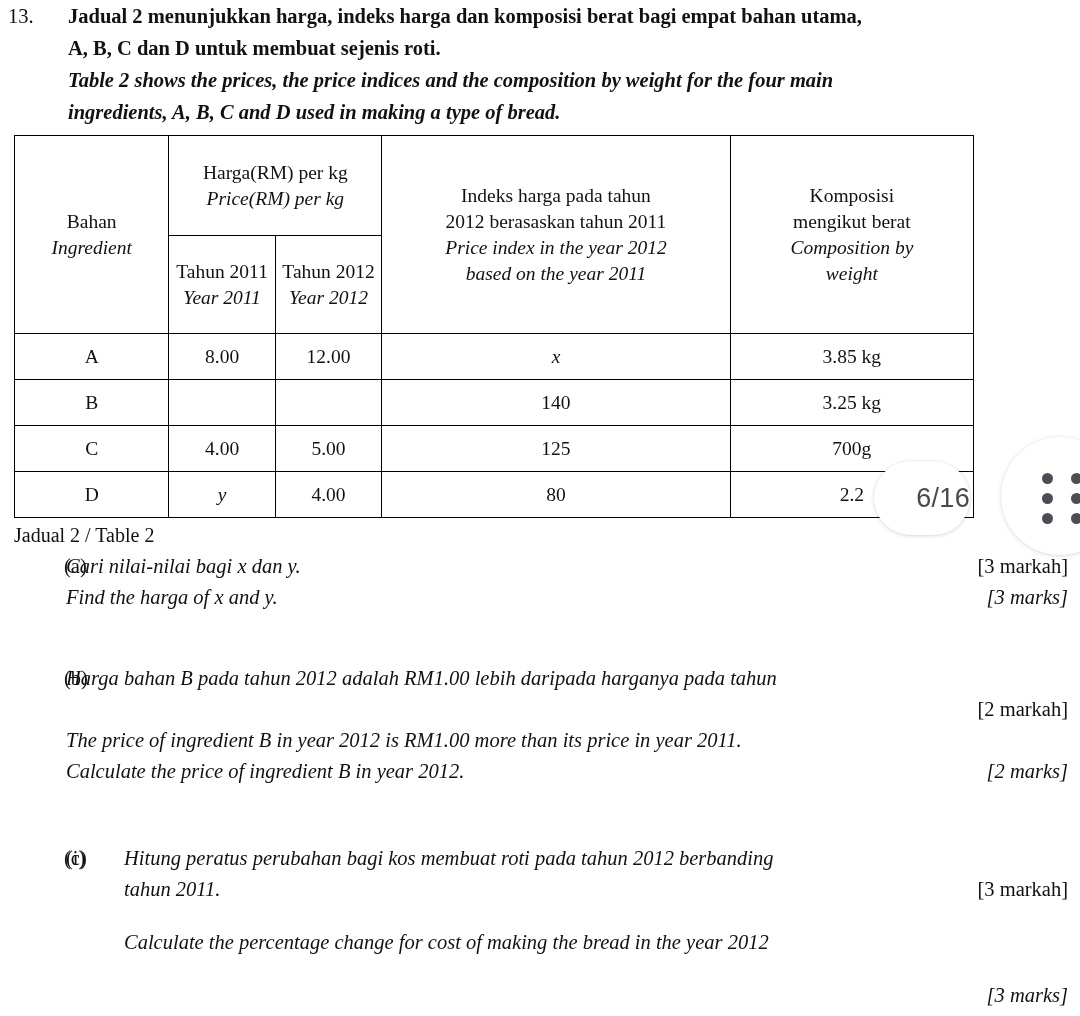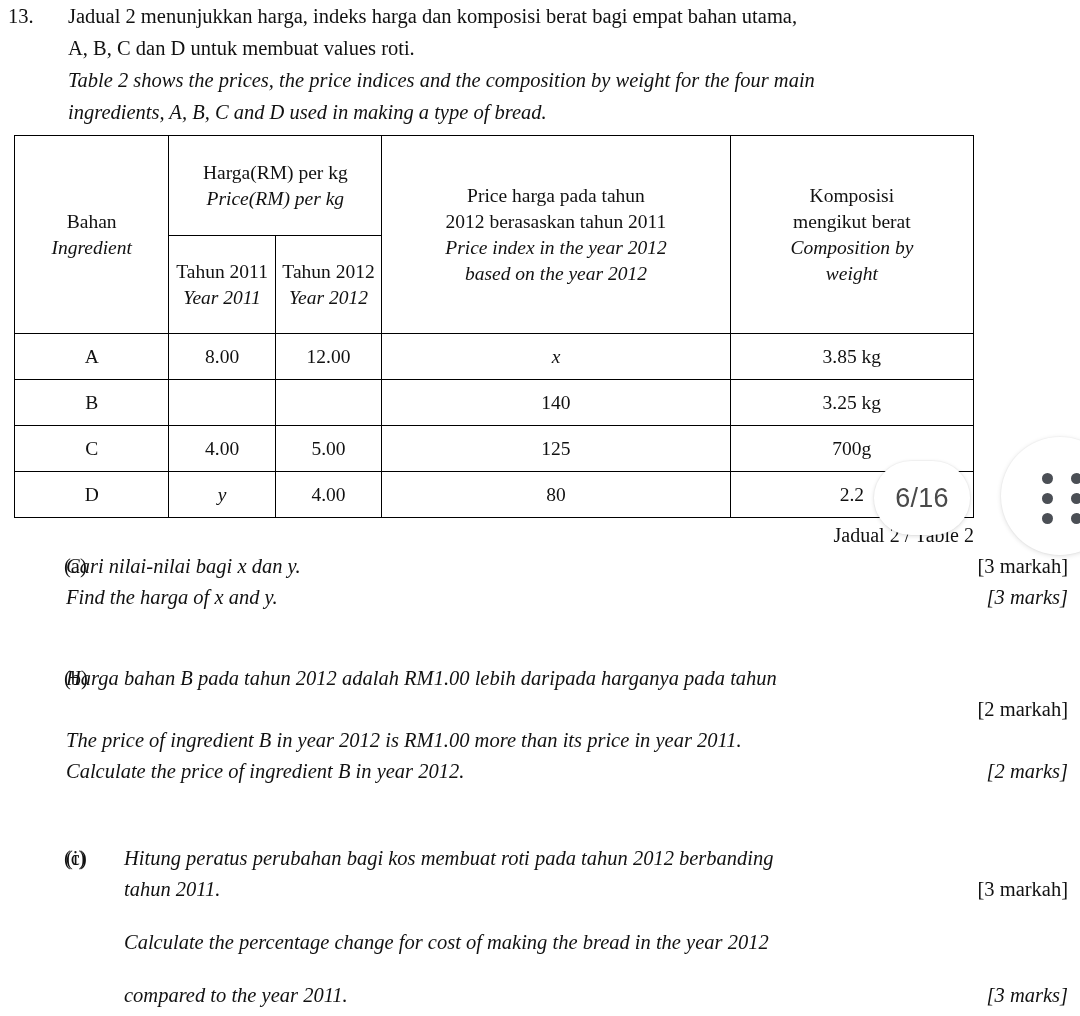--- a/index.html
+++ b/index.html
@@ -44,6 +44,7 @@
   }
   .q-body {
     width: 1000px;
+    font-weight: bold;
   }
   .line-ms {
     font-size: 20.5px;

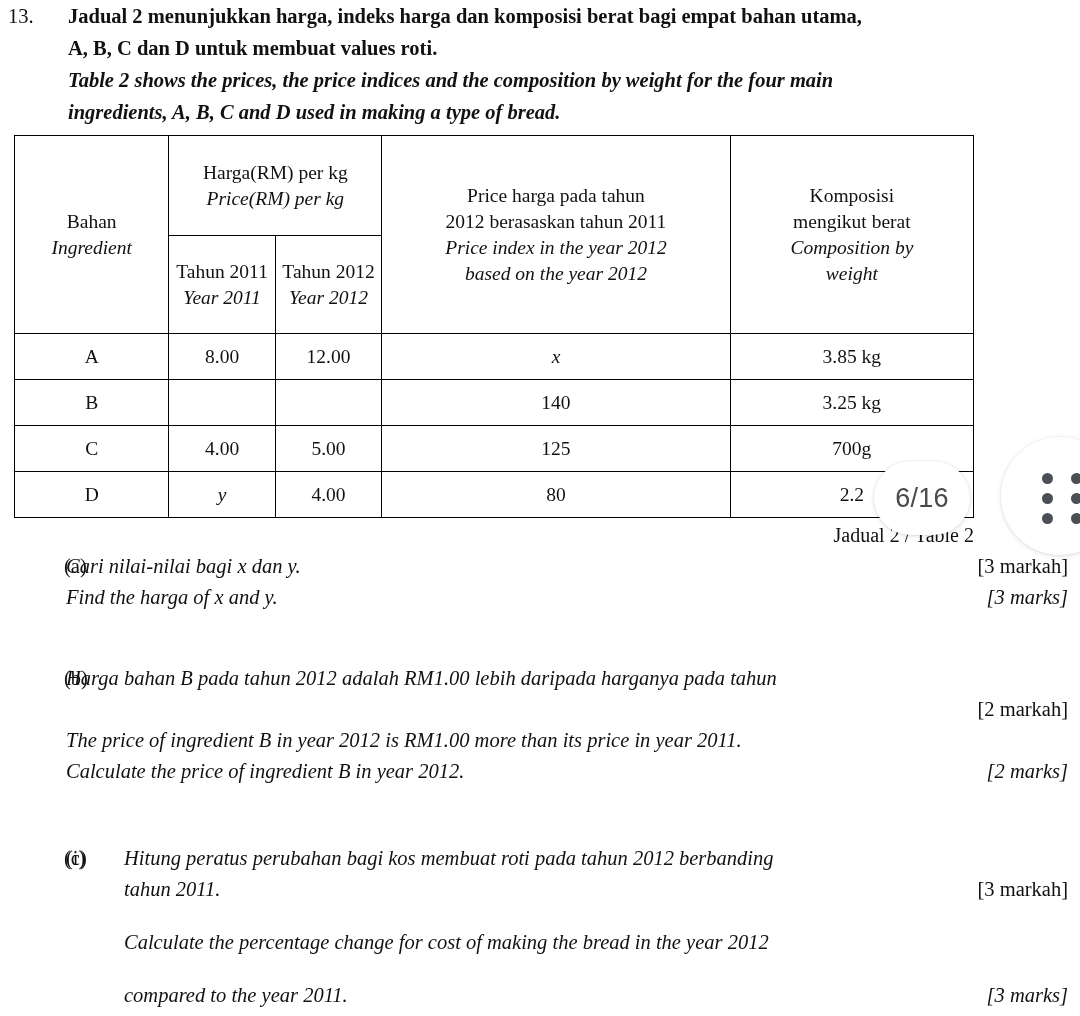--- a/index.html
+++ b/index.html
@@ -220,7 +220,7 @@
     <div class="stem-row">
       <div class="q-num"></div>
       <div class="q-body">
-        <div class="line-ms">A, B, C dan D untuk membuat values roti.</div>
+        <div class="line-ms">A, B, C dan D untuk membuat sejenis roti.</div>
         <div class="line-en">Table 2 shows the prices, the price indices and the composition by weight for the four main</div>
         <div class="line-en">ingredients, A, B, C and D used in making a type of bread.</div>
       </div>

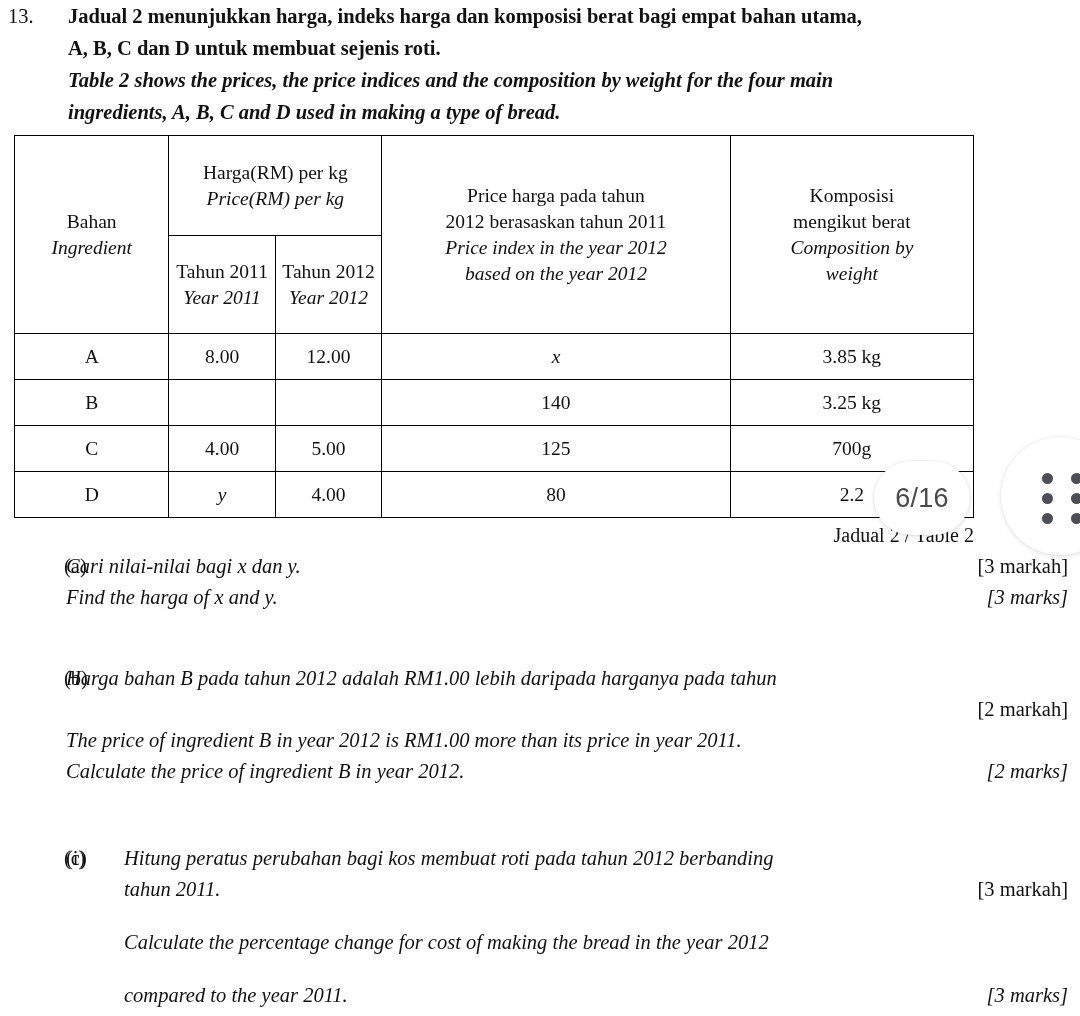--- a/index.html
+++ b/index.html
@@ -247,7 +247,7 @@
         </td>
         <td class="c-idx" rowspan="2">
           <span class="hdr-stack">
-            <span class="ml">Price harga pada tahun</span>
+            <span class="ml">Indeks harga pada tahun</span>
             <span class="ml">2012 berasaskan tahun 2011</span>
             <span class="gap-sm"></span>
             <span class="en">Price index in the year 2012</span>

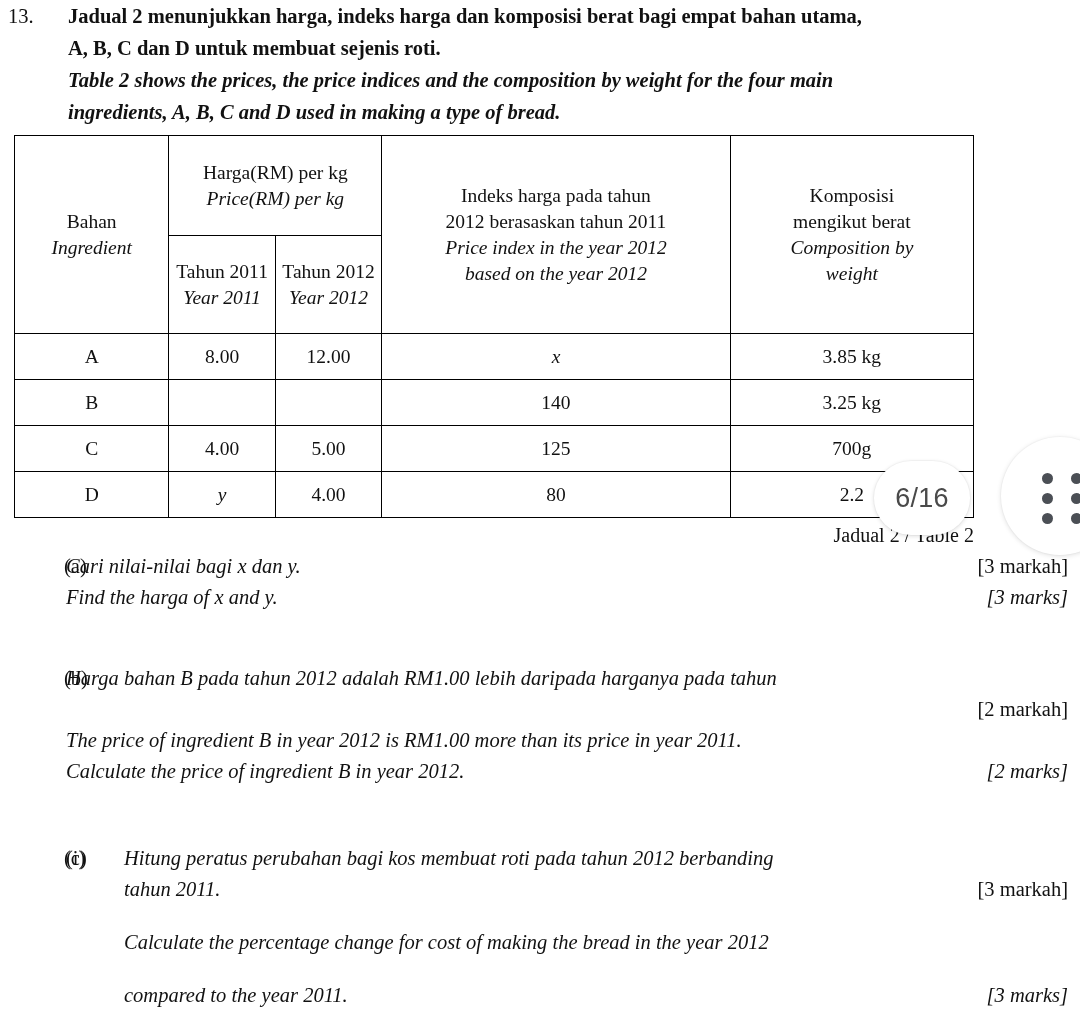--- a/index.html
+++ b/index.html
@@ -251,7 +251,7 @@
             <span class="ml">2012 berasaskan tahun 2011</span>
             <span class="gap-sm"></span>
             <span class="en">Price index in the year 2012</span>
-            <span class="en">based on the year 2012</span>
+            <span class="en">based on the year 2011</span>
           </span>
         </td>
         <td class="c-comp" rowspan="2">

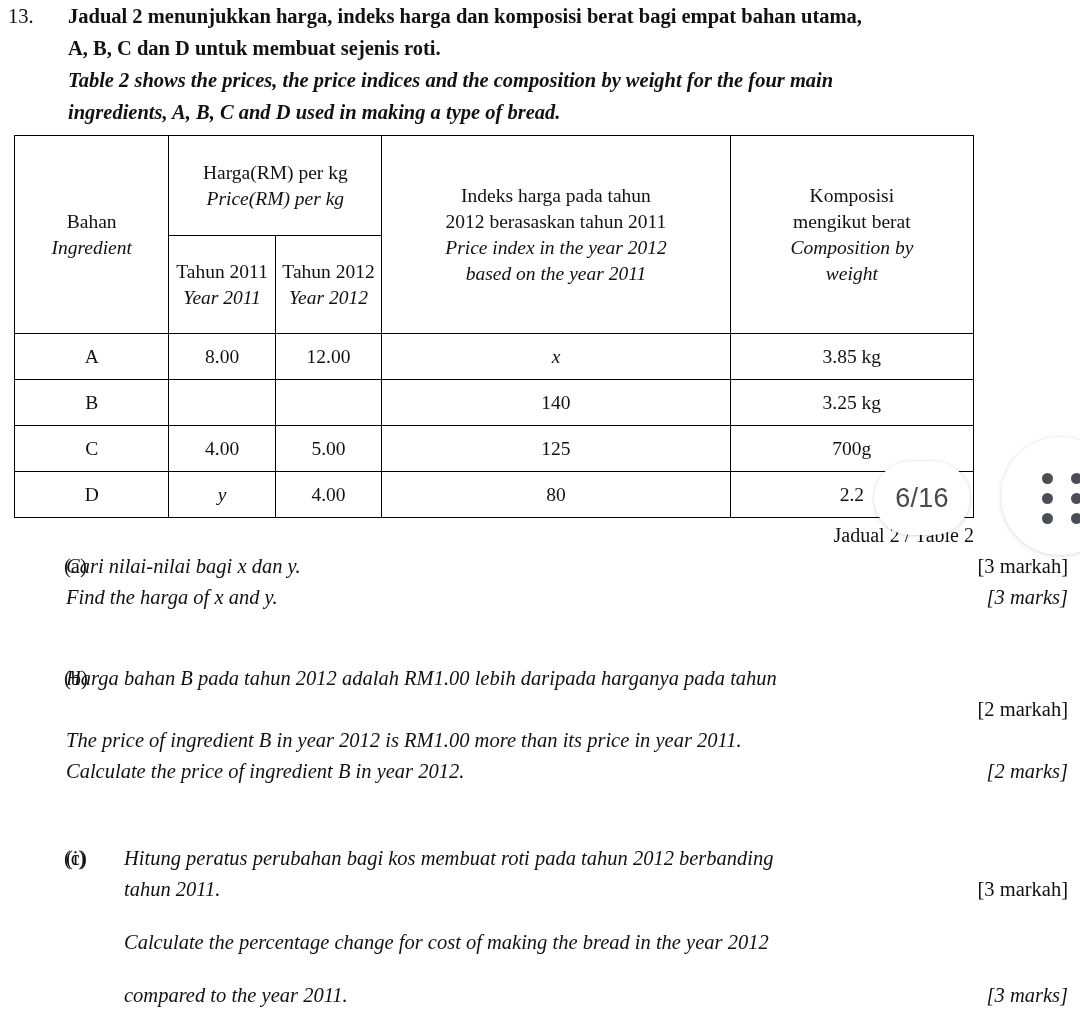--- a/index.html
+++ b/index.html
@@ -171,7 +171,7 @@
     box-shadow: 0 1px 4px rgba(0,0,0,0.14), 0 0 0 1px rgba(0,0,0,0.025);
     display: flex;
     align-items: center;
-    justify-content: center;
+    justify-content: flex-end;
     font-family: "Liberation Sans", "DejaVu Sans", sans-serif;
     font-size: 27px;
     color: #4a4a4a;

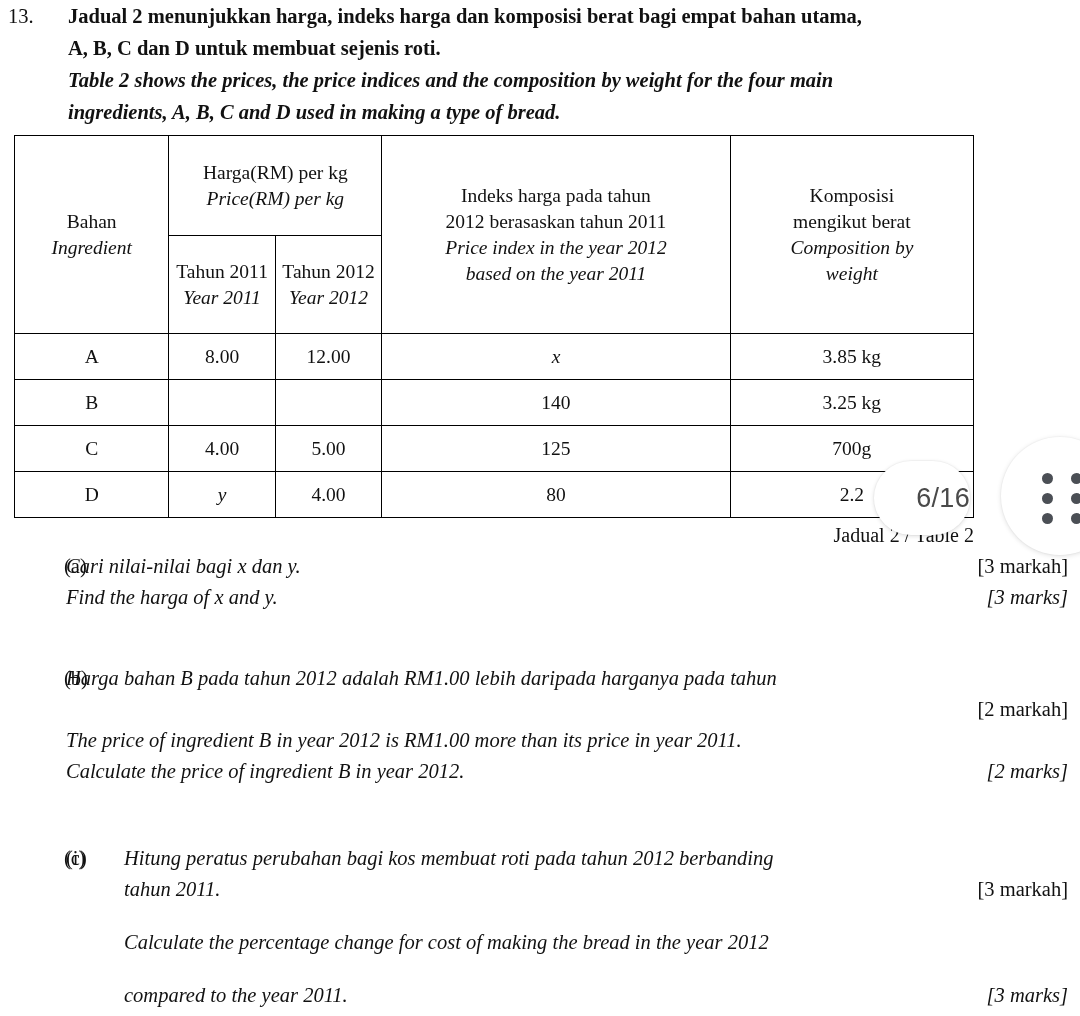--- a/index.html
+++ b/index.html
@@ -103,7 +103,7 @@
     left: 14px;
     top: 521px;
     width: 960px;
-    text-align: right;
+    text-align: left;
     font-size: 20px;
     line-height: 28px;
   }

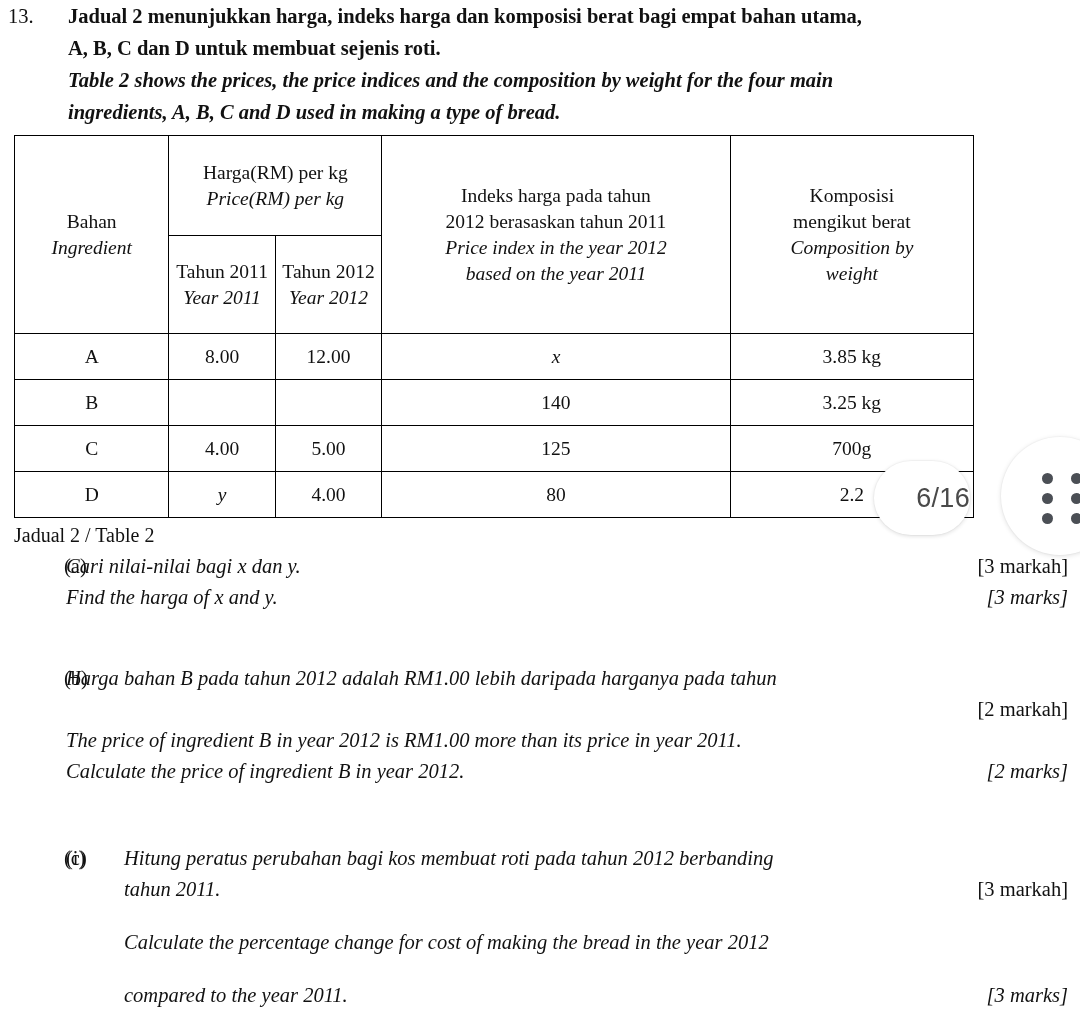--- a/index.html
+++ b/index.html
@@ -372,7 +372,6 @@
         </div>
         <div class="spacer-lg"></div>
         <div class="tline it">
-          <span class="txt">compared to the year 2011.</span>
           <span class="marks mk-en">[3 marks]</span>
         </div>
       </div>

